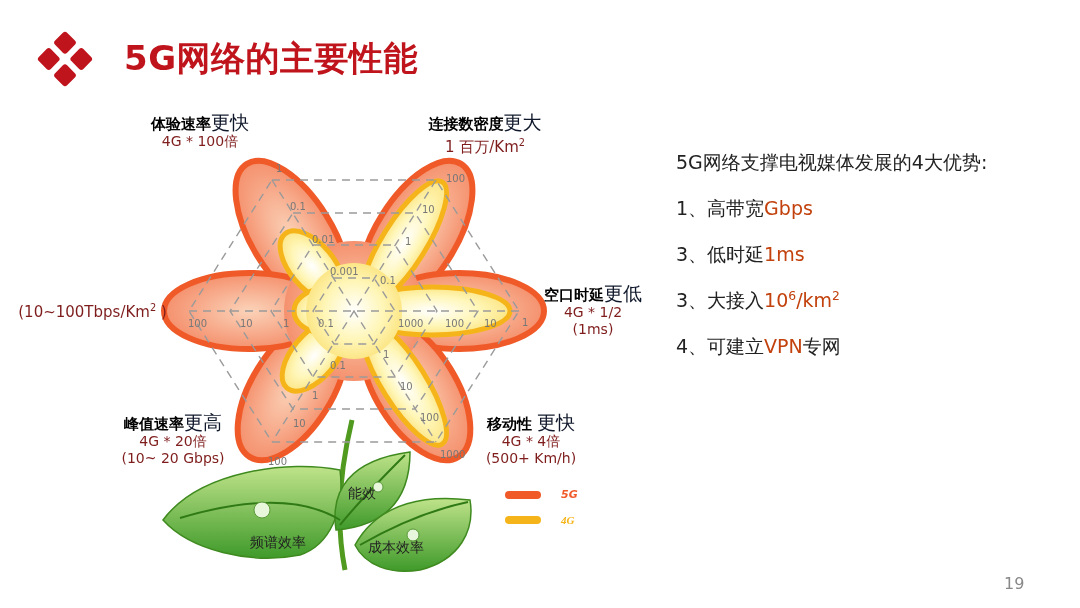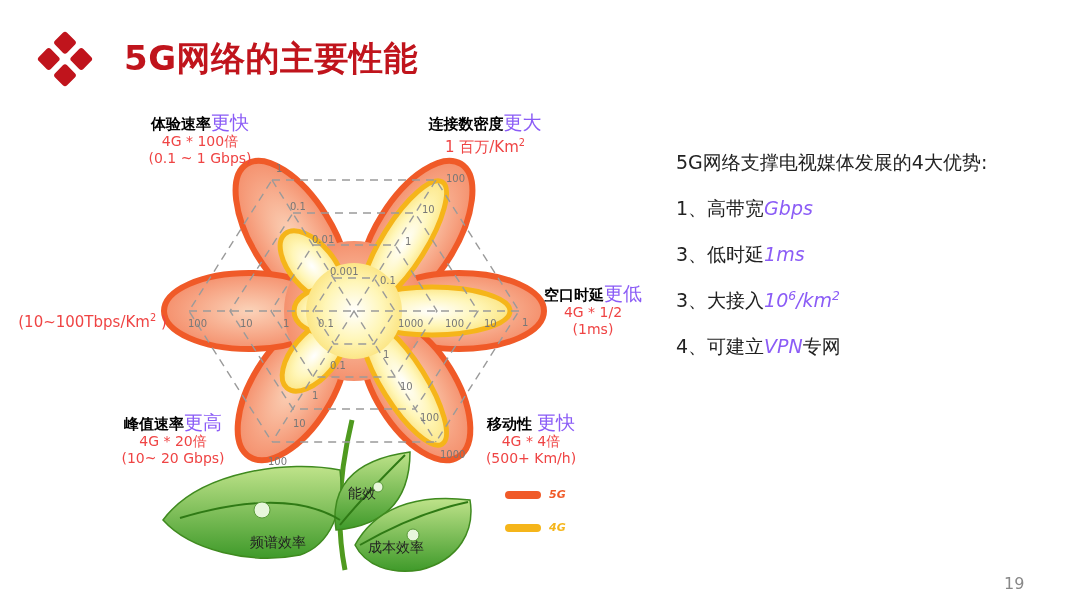--- a/index.html
+++ b/index.html
@@ -10,7 +10,7 @@
   .logo { left: 36px; top: 30px; width: 58px; height: 58px; }
   .metric { text-align: center; white-space: nowrap; line-height: 17px; }
   .metric .name { font-size: 15px; color: #000000; font-weight: bold; }
-  .metric .hl { font-size: 19px; color: #8b5cf6; font-weight: normal; }
+  .metric .hl { font-size: 19px; color: #0f172a; font-weight: normal; }
   .metric .sub { font-size: 14px; color: #ef4444; text-align: center; }
   sup { font-size: 0.65em; vertical-align: super; line-height: 0; }
   .adv { left: 676px; top: 150px; width: 400px; font-size: 19px; color: #222; }

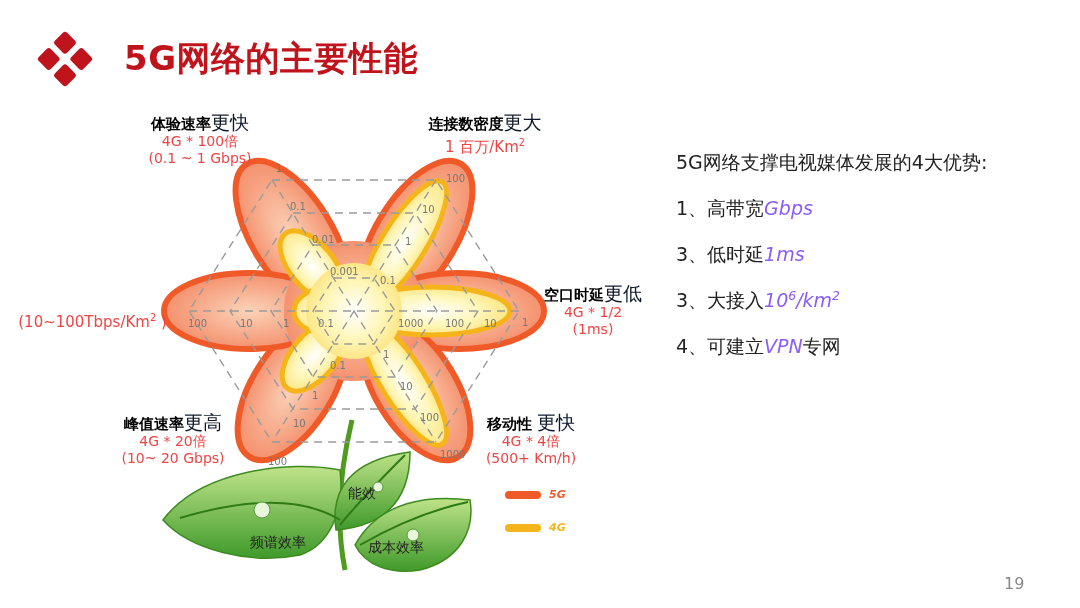--- a/index.html
+++ b/index.html
@@ -11,7 +11,7 @@
   .metric { text-align: center; white-space: nowrap; line-height: 17px; }
   .metric .name { font-size: 15px; color: #000000; font-weight: bold; }
   .metric .hl { font-size: 19px; color: #0f172a; font-weight: normal; }
-  .metric .sub { font-size: 14px; color: #ef4444; text-align: center; }
+  .metric .sub { font-size: 14px; color: #7f1d1d; text-align: center; }
   sup { font-size: 0.65em; vertical-align: super; line-height: 0; }
   .adv { left: 676px; top: 150px; width: 400px; font-size: 19px; color: #222; }
   .adv .head { margin-bottom: 20px; }

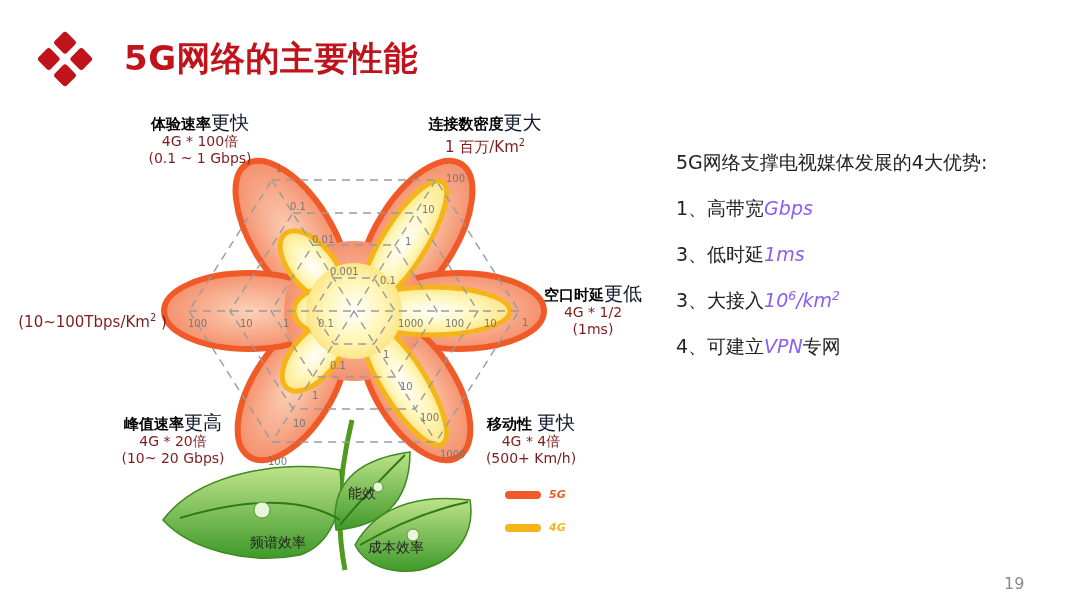--- a/index.html
+++ b/index.html
@@ -140,7 +140,6 @@
 <div class="abs metric" style="left:120px;top:114px;width:160px;">
   <div><span class="name">体验速率</span><span class="hl">更快</span></div>
   <div class="sub">4G * 100倍</div>
-  <div class="sub">(0.1 ~ 1 Gbps)</div>
 </div>
 
 <div class="abs metric" style="left:410px;top:114px;width:150px;">

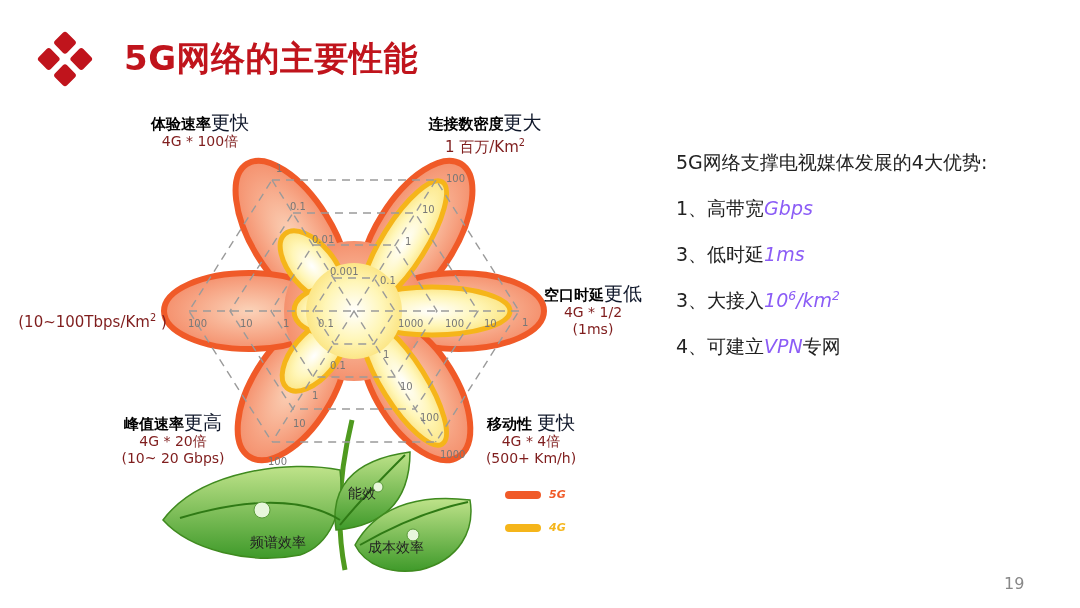--- a/index.html
+++ b/index.html
@@ -16,7 +16,7 @@
   .adv { left: 676px; top: 150px; width: 400px; font-size: 19px; color: #222; }
   .adv .head { margin-bottom: 20px; }
   .adv .item { margin-bottom: 20px; white-space: nowrap; }
-  .adv .red { color: #8b5cf6; font-style: italic; }
+  .adv .red { color: #c2410c; }
   .page-num { left: 1004px; top: 574px; font-size: 16px; color: #888; }
   .legend-row { display: flex; align-items: center; gap: 8px; font-size: 11px; font-style: italic; font-weight: bold; }
   .legend-bar { width: 36px; height: 8px; border-radius: 4px; }

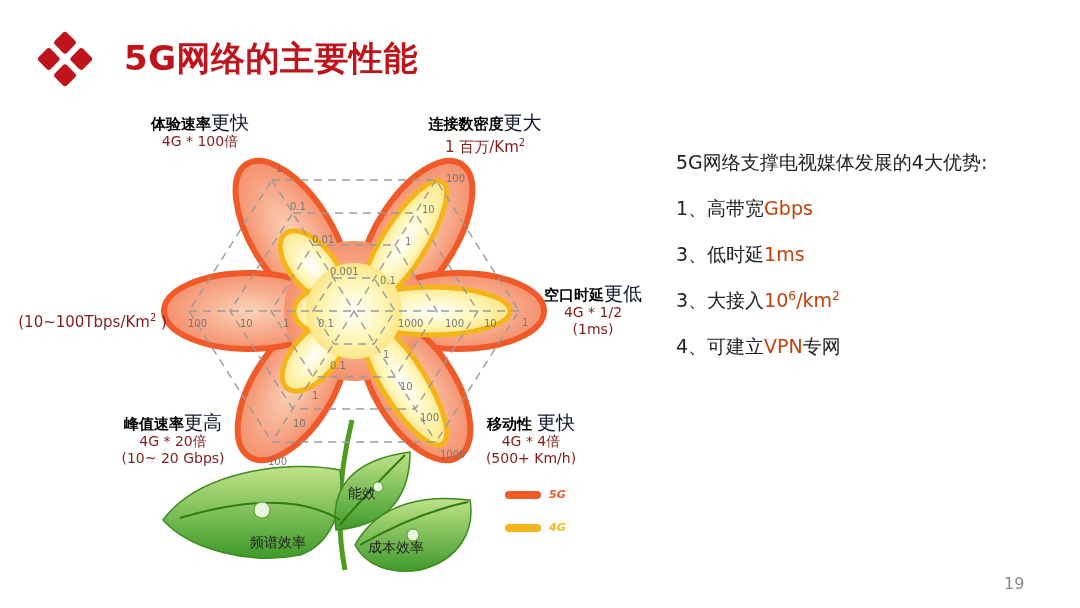--- a/index.html
+++ b/index.html
@@ -154,7 +154,7 @@
 </div>
 
 <div class="abs metric" style="left:0px;top:298px;width:185px;">
-  <div class="sub" style="margin-top:16px;font-size:15px;"><span>(10~100Tbps/Km</span><sup>2</sup><span> )</span></div>
+  <div class="sub" style="margin-top:6px;font-size:15px;"><span>(10~100Tbps/Km</span><sup>2</sup><span> )</span></div>
 </div>
 
 <div class="abs metric" style="left:98px;top:414px;width:150px;">

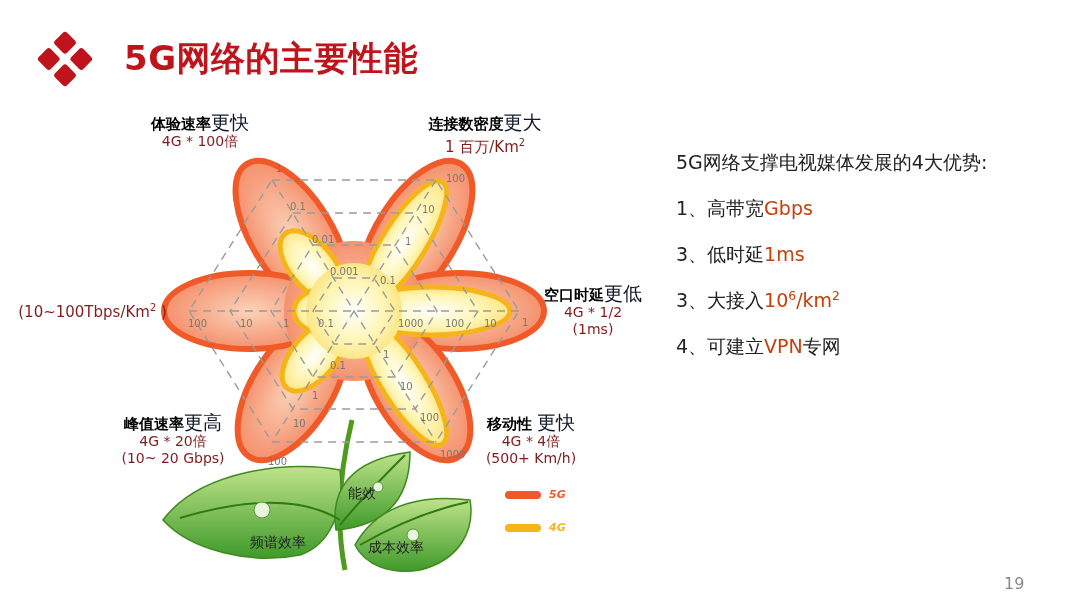--- a/index.html
+++ b/index.html
@@ -18,7 +18,7 @@
   .adv .item { margin-bottom: 20px; white-space: nowrap; }
   .adv .red { color: #c2410c; }
   .page-num { left: 1004px; top: 574px; font-size: 16px; color: #888; }
-  .legend-row { display: flex; align-items: center; gap: 8px; font-size: 11px; font-style: italic; font-weight: bold; }
+  .legend-row { display: flex; align-items: center; gap: 20px; font-size: 11px; font-style: italic; font-weight: bold; }
   .legend-bar { width: 36px; height: 8px; border-radius: 4px; }
   svg text { font-family: "DejaVu Sans", "Liberation Sans", sans-serif; }
 </style>

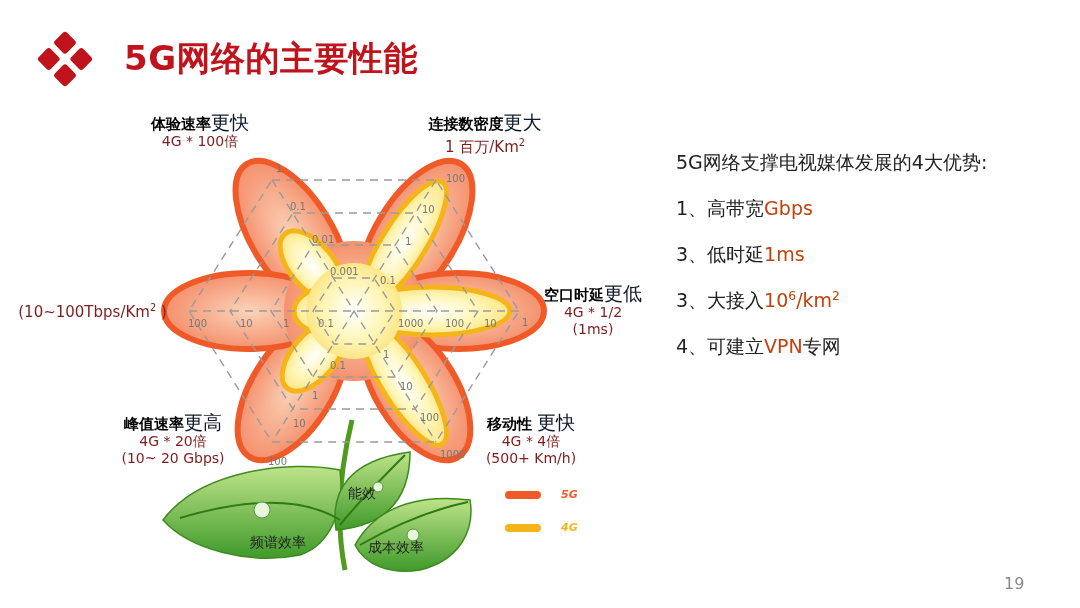--- a/index.html
+++ b/index.html
@@ -174,7 +174,7 @@
     <span class="legend-bar" style="background:#f05a28"></span>
     <span style="color:#f05a28">5G</span>
   </div>
-  <div class="legend-row" style="margin-top:20px;">
+  <div class="legend-row" style="margin-top:13px;font-family:Liberation Serif, serif;">
     <span class="legend-bar" style="background:#f5b51a"></span>
     <span style="color:#f5b51a">4G</span>
   </div>

